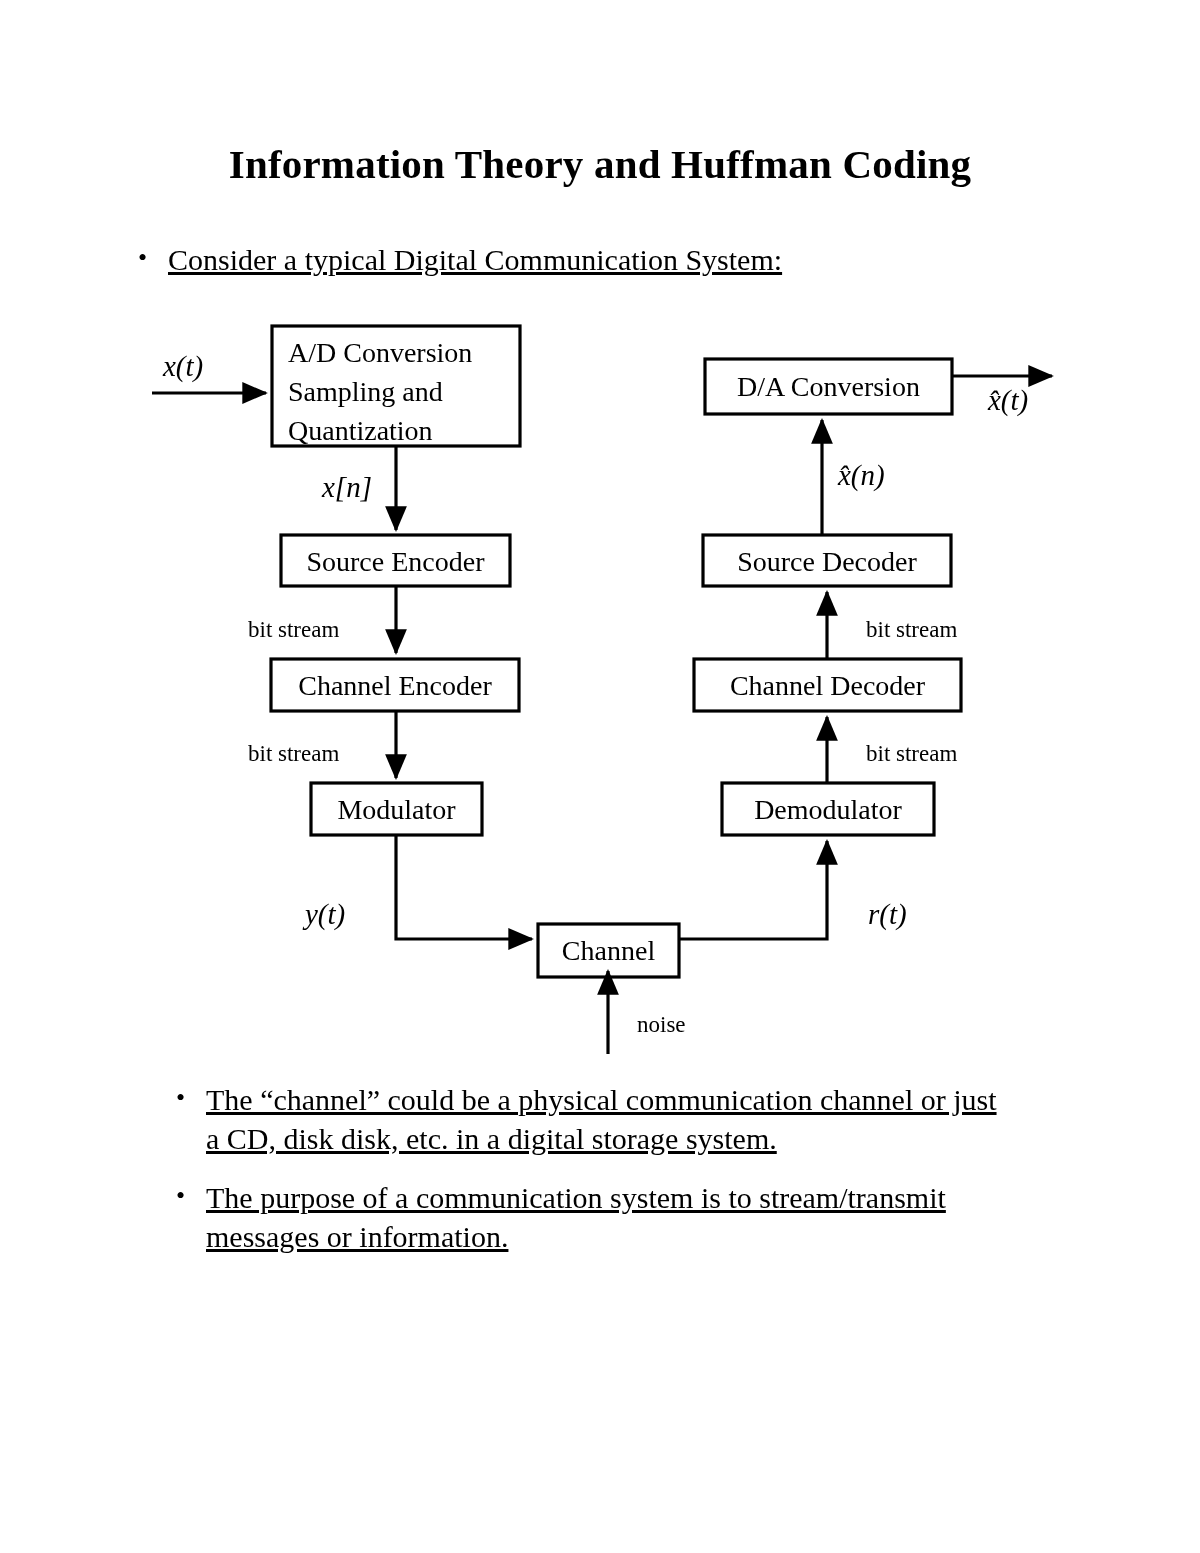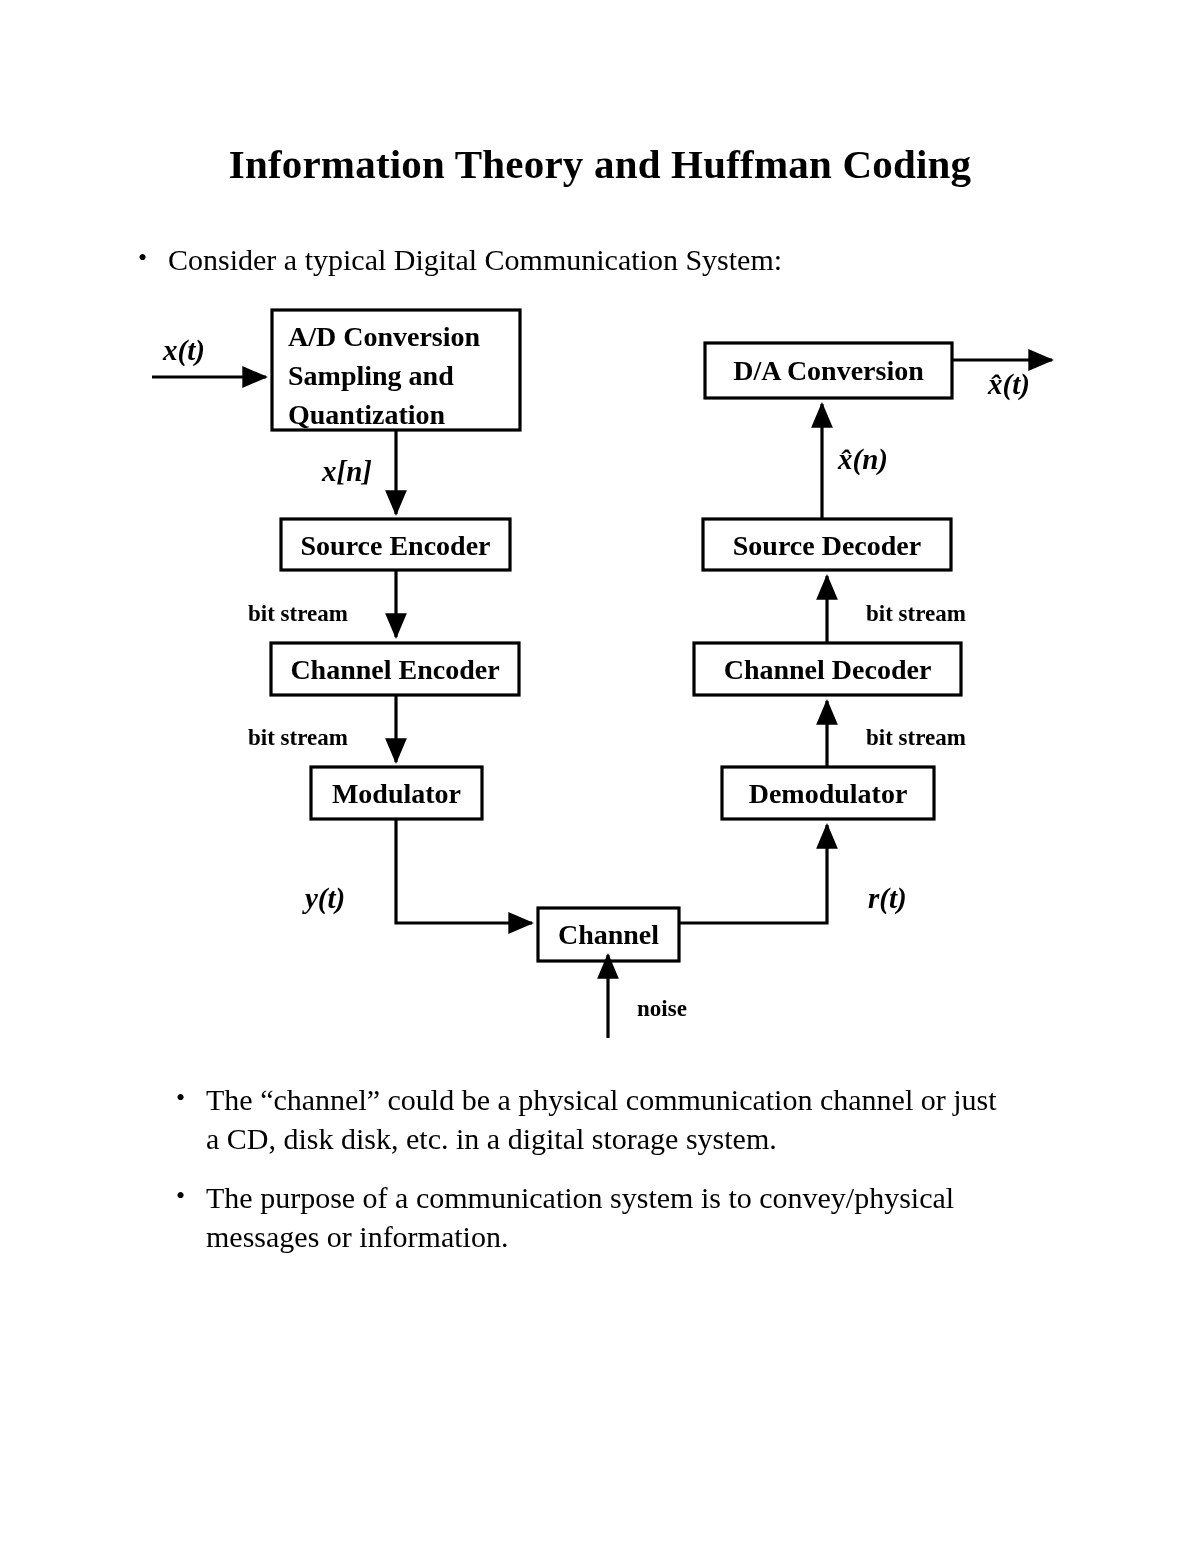--- a/index.html
+++ b/index.html
@@ -47,6 +47,7 @@
     flex: 1 1 auto;
     font-size: 30px;
     line-height: 39px;
+    text-decoration: underline;
   }
   #intro-bullet {
     left: 138px;

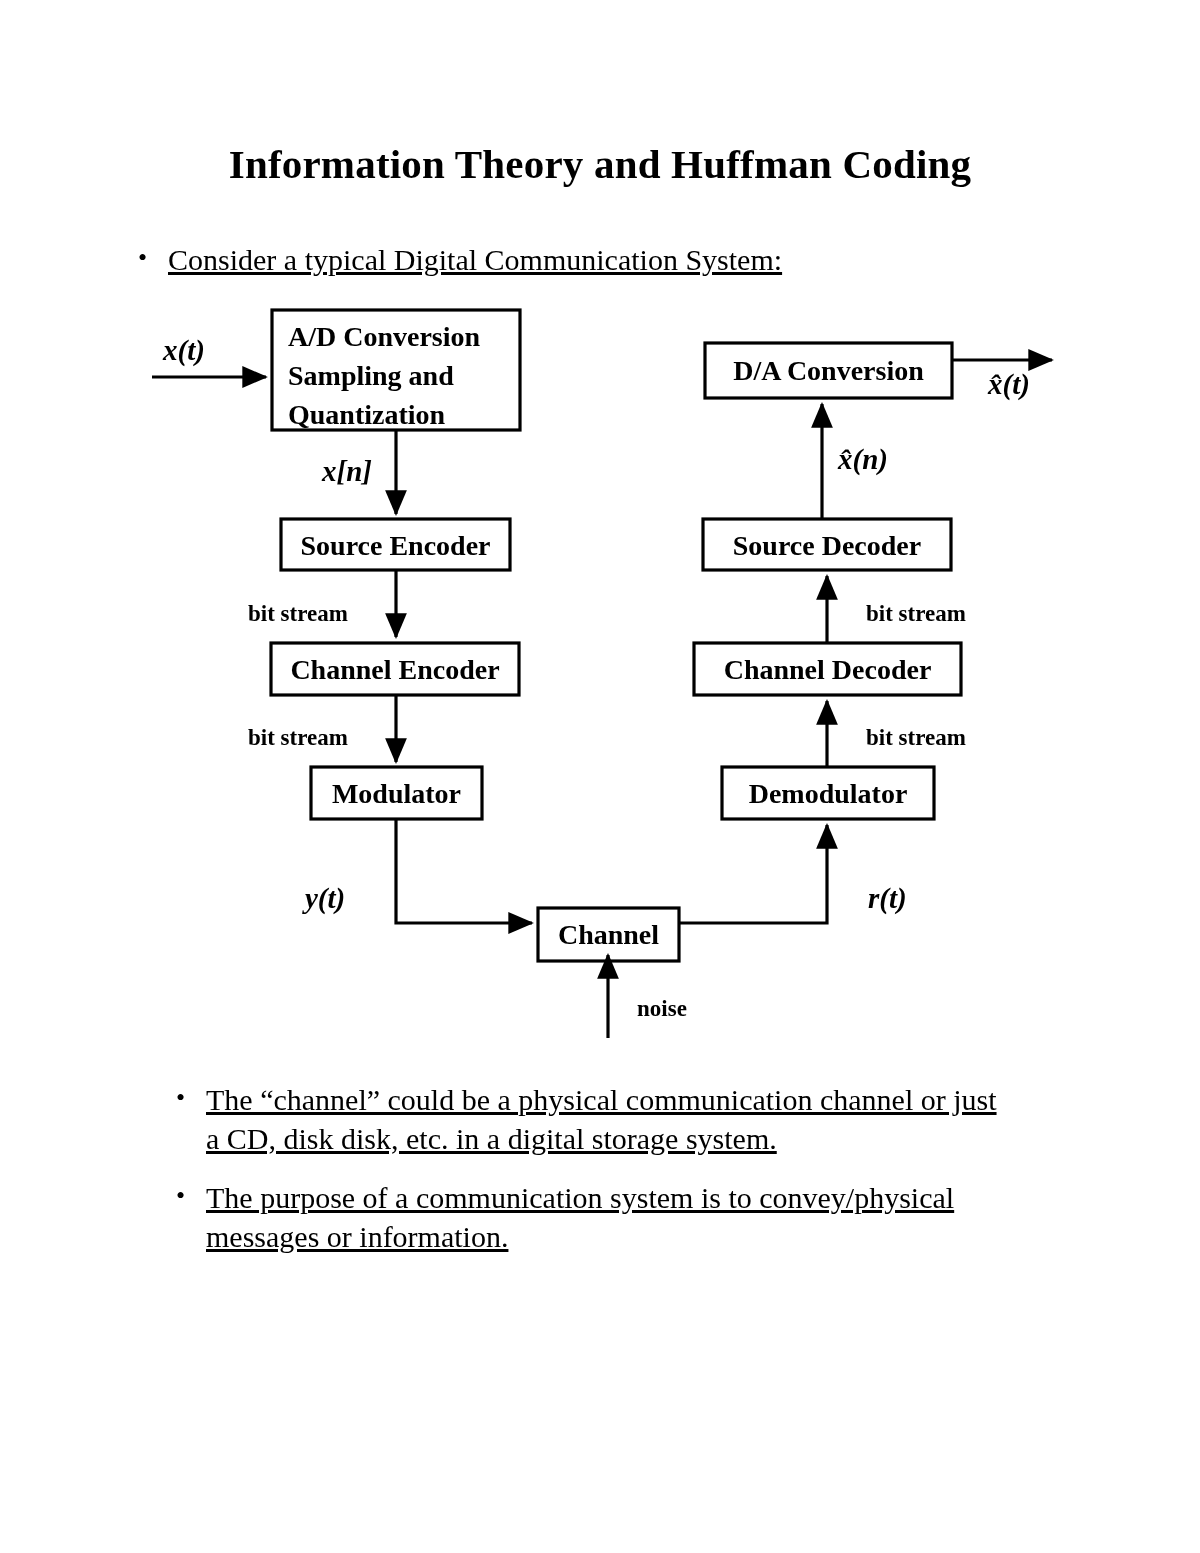--- a/index.html
+++ b/index.html
@@ -67,10 +67,9 @@
   #diagram {
     position: absolute;
     left: 0;
-    top: 293px;
+    top: 309px;
     width: 1200px;
     height: 770px;
-    font-weight: bold;
   }
   svg { display: block; }
   .bx { fill: #ffffff; stroke: #000000; stroke-width: 3.2; }

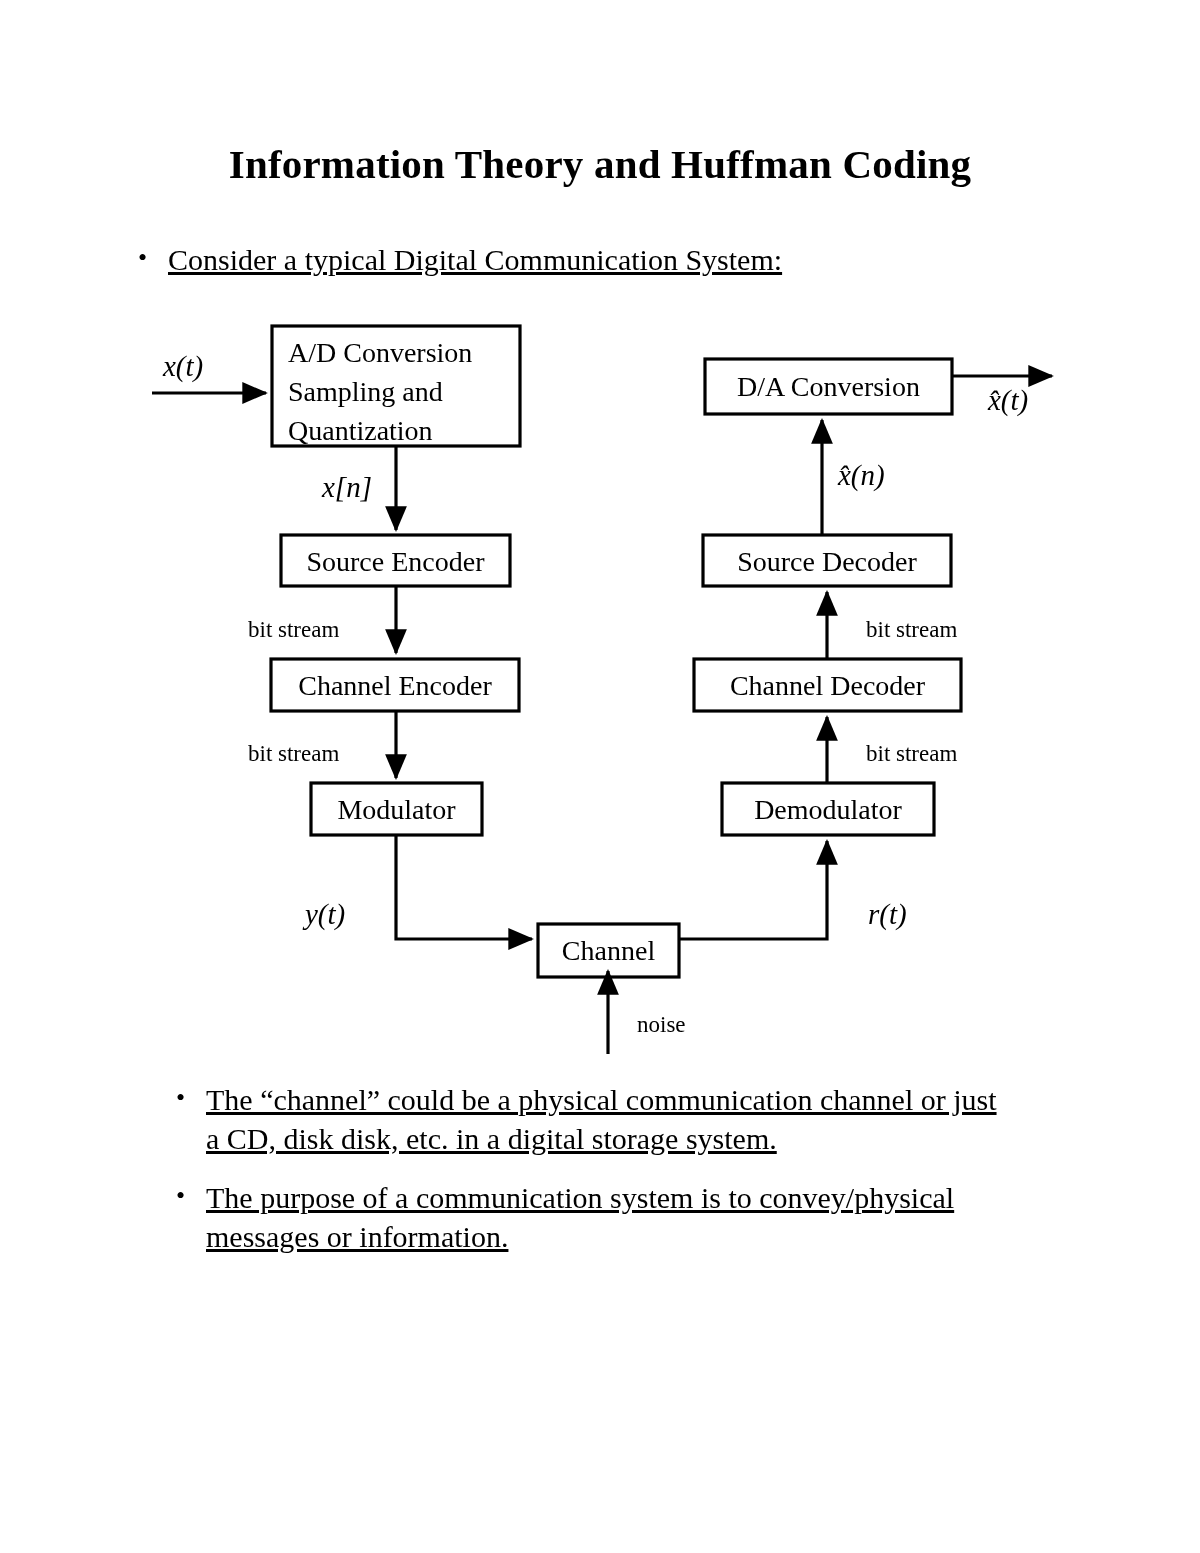--- a/index.html
+++ b/index.html
@@ -222,7 +222,7 @@
 
   <div class="bullet-row" id="note-bullet-2">
     <span class="bullet-dot">•</span>
-    <span class="bullet-text">The purpose of a communication system is to convey/physical messages or information.</span>
+    <span class="bullet-text">The purpose of a communication system is to stream/transmit messages or information.</span>
   </div>
 
 </div>

